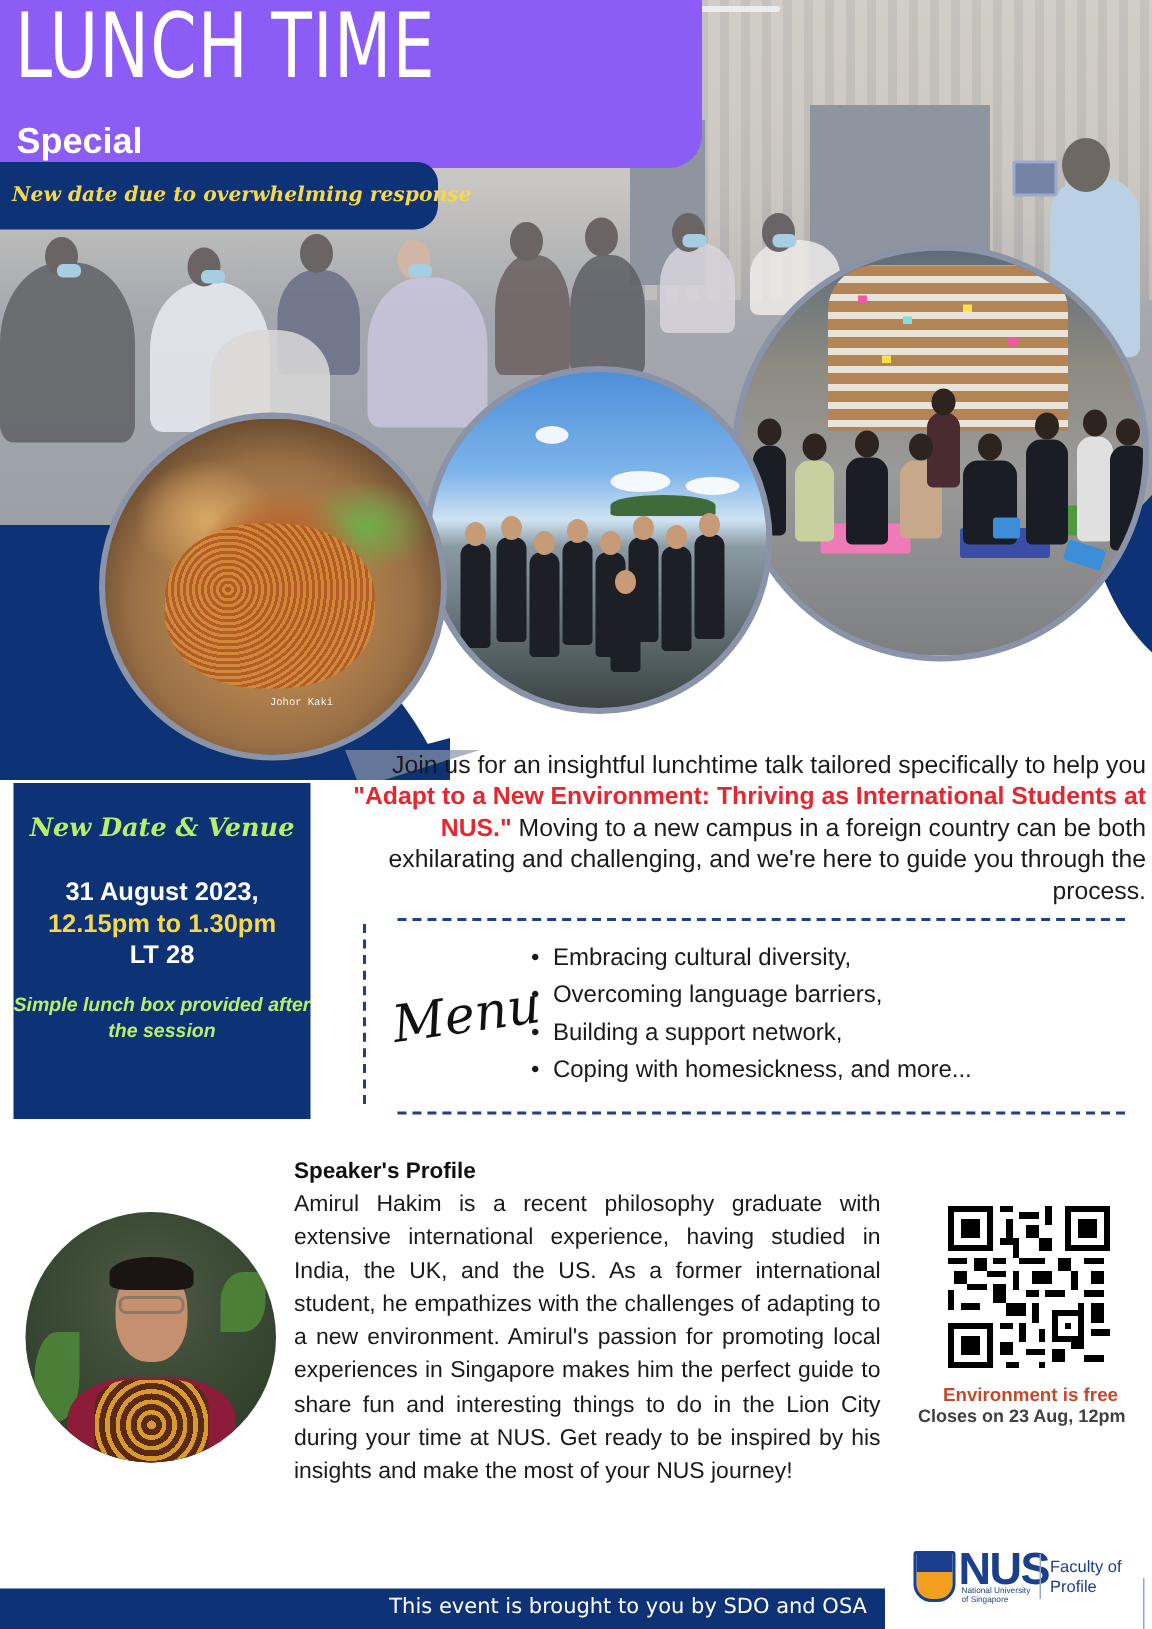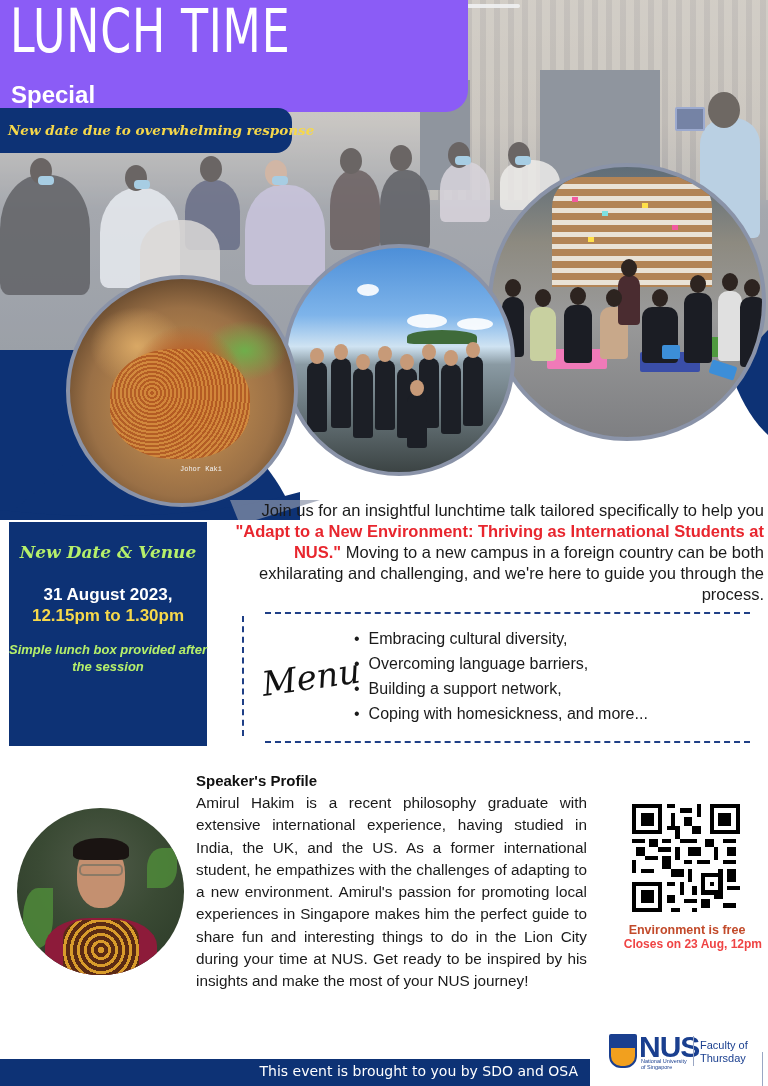--- a/index.html
+++ b/index.html
@@ -276,6 +276,7 @@
   <div class="venue-heading">New Date &amp; Venue</div>
   <div class="venue-date">31 August 2023,</div>
   <div class="venue-time">12.15pm to 1.30pm</div>
+  <div class="venue-room">LT 28</div>
   <div class="venue-lunch">Simple lunch box provided after the session</div>
 </div>
 

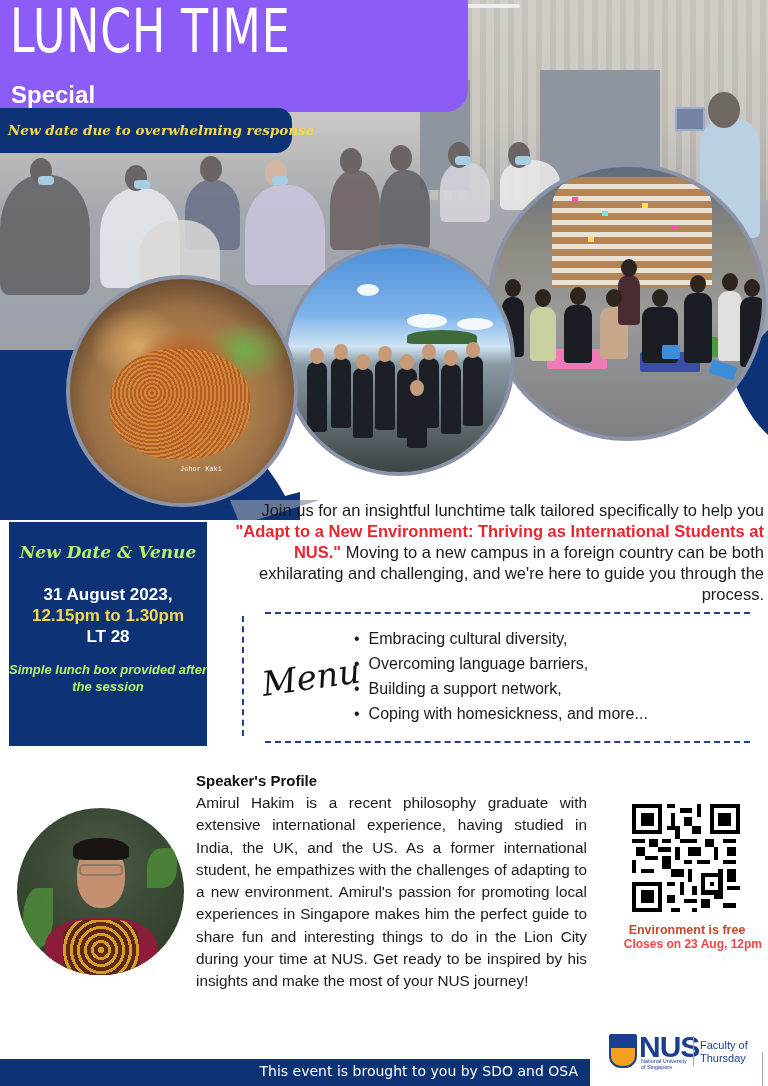--- a/index.html
+++ b/index.html
@@ -139,7 +139,7 @@
   .qr { position: absolute; left: 632px; top: 804px; width: 108px; height: 108px; background: #ffffff; }
   .qr svg { width: 108px; height: 108px; display: block; }
   .reg-line1 { position: absolute; left: 612px; top: 923px; width: 150px; text-align: center; font-size: 12.5px; font-weight: 700; color: #c24a2a; }
-  .reg-line2 { position: absolute; left: 612px; top: 937px; width: 150px; text-align: right; font-size: 12px; font-weight: 700; color: #ef4444; }
+  .reg-line2 { position: absolute; left: 612px; top: 937px; width: 150px; text-align: left; font-size: 12px; font-weight: 700; color: #404040; }
 
   
   .footer-bar {

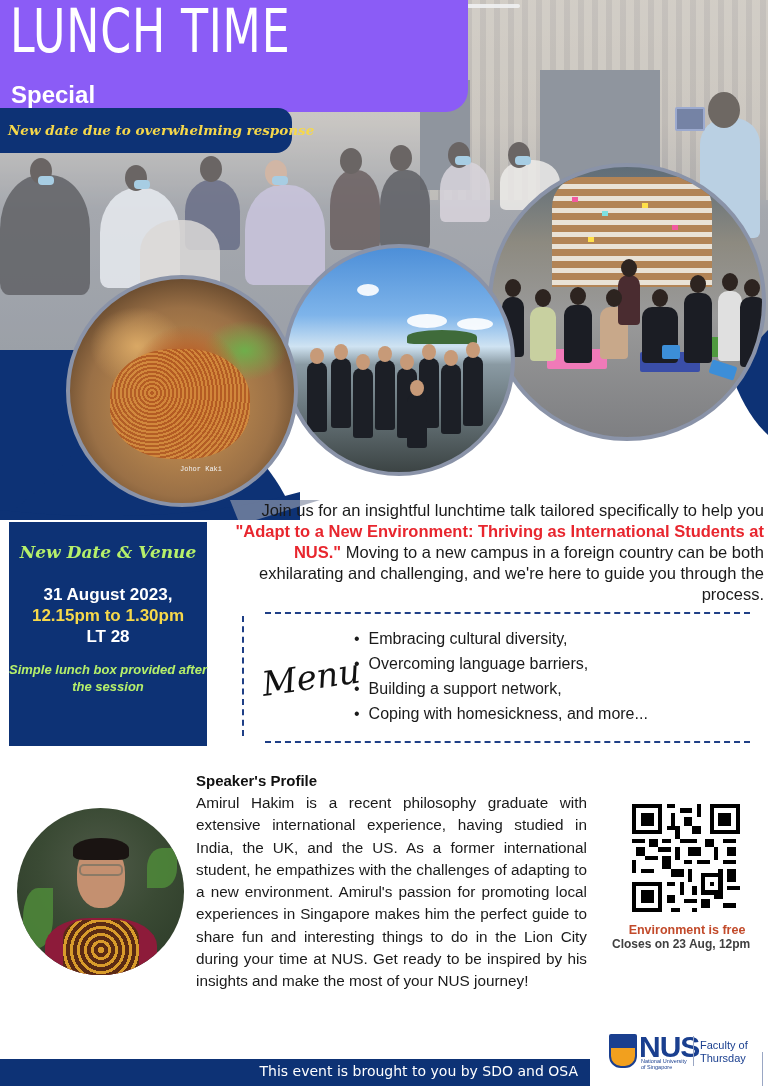--- a/index.html
+++ b/index.html
@@ -378,7 +378,7 @@
   <div class="logo-nus">NUS</div>
   <div class="logo-nus-sub">National University of Singapore</div>
   <div class="logo-divider"></div>
-  <div class="logo-faculty">Faculty of Thursday</div>
+  <div class="logo-faculty">Faculty of Profile</div>
 </div>
 <div class="logo-right-line"></div>
 

